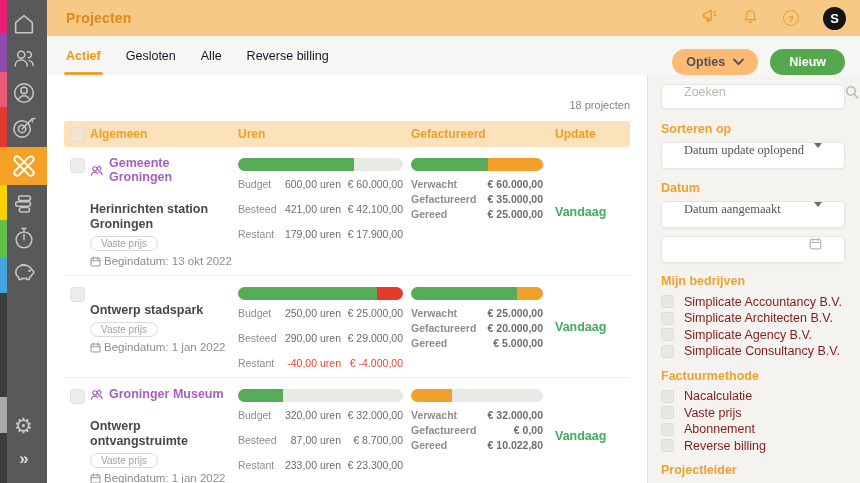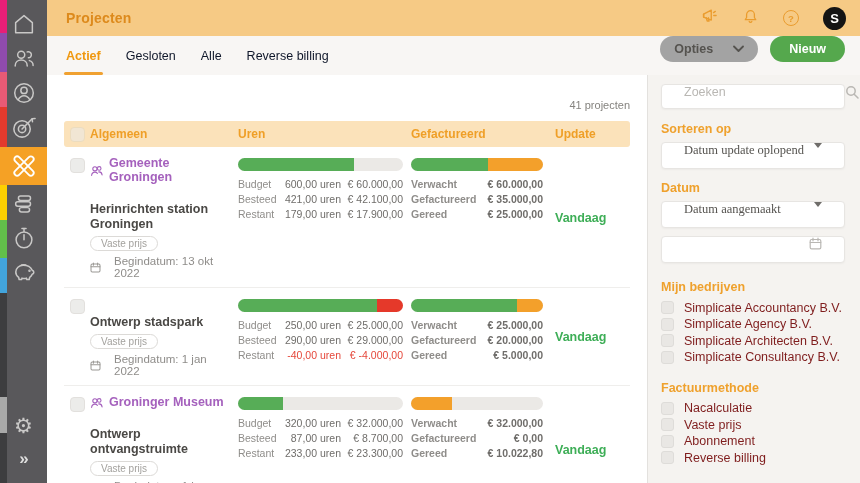--- a/index.html
+++ b/index.html
@@ -28,7 +28,7 @@
     display:flex;align-items:center;justify-content:center;font-size:13px;font-weight:bold;}
   
   .tabrow{position:absolute;left:47px;right:0;top:36px;height:39px;background:#f8f6f4;
-    border-bottom:3px solid #a16207;display:flex;align-items:flex-start;}
+    border-bottom:3px solid #a16207;display:flex;align-items:flex-end;}
   .tabs{display:flex;align-items:center;height:100%;margin-left:19px;gap:25px;}
   .tab{position:relative;height:100%;display:flex;align-items:center;font-size:12.5px;color:#0f172a;cursor:pointer;}
   .tab.active{color:#f0980f;font-weight:bold;}

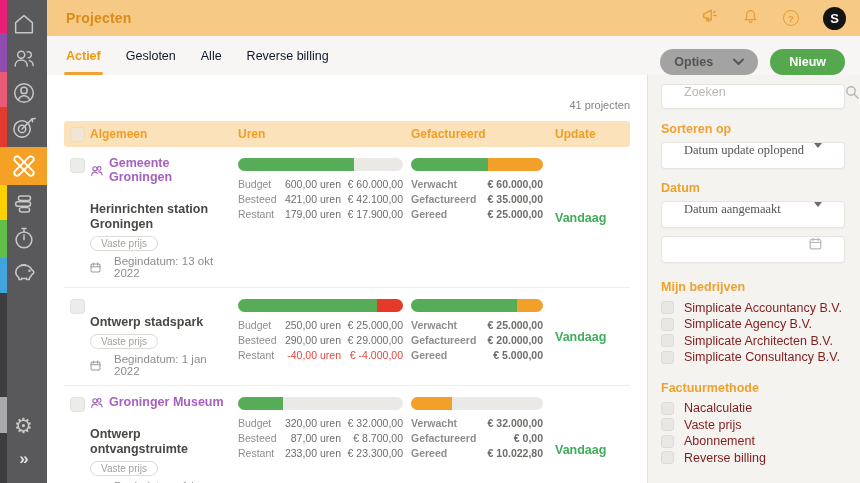--- a/index.html
+++ b/index.html
@@ -36,7 +36,7 @@
   .tab-actions{margin-left:auto;display:flex;align-items:center;gap:12px;margin-right:15px;}
   .btn{height:26px;border-radius:14px;display:flex;align-items:center;justify-content:center;
     font-size:12.5px;font-weight:bold;cursor:pointer;border:none;}
-  .btn-opties{background:#a3a3a3;color:#55534f;padding:0 14px;gap:20px;}
+  .btn-opties{background:#fdba74;color:#55534f;padding:0 14px;gap:8px;}
   .btn-nieuw{background:#55a84d;color:#fff;padding:0 19px;}
   
   .content{position:absolute;left:47px;top:75px;width:600px;bottom:0;background:#fff;box-sizing:border-box;padding:0 17px;}

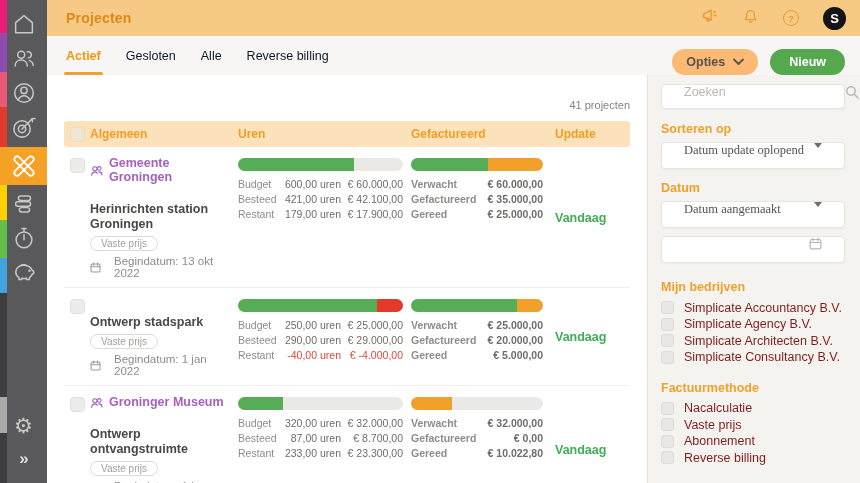--- a/index.html
+++ b/index.html
@@ -238,7 +238,7 @@
 </div>
 
 <main class="content">
-  <div class="count">41 projecten</div>
+  <div class="count">18 projecten</div>
   <div class="thead">
     <div class="col-check">
         <span class="cbx"></span>

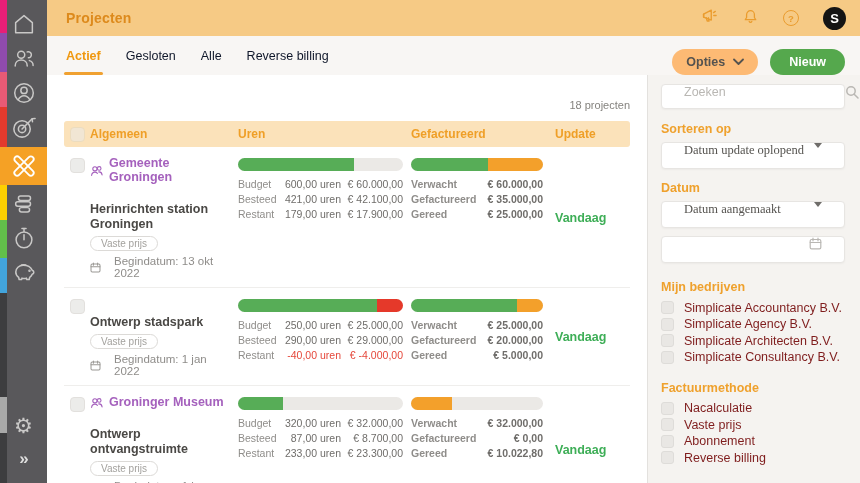--- a/index.html
+++ b/index.html
@@ -63,7 +63,7 @@
   .bar{width:165px;height:13px;border-radius:7px;background:#ebe9e6;overflow:hidden;display:flex;margin:2px 0 7px;}
   .col-gef .bar{width:132px;}
   .seg{height:100%;}
-  .stats3{display:grid;grid-template-columns:46px 57px 62px;width:165px;font-size:10.5px;color:#8f8d8a;row-gap:3px;}
+  .stats3{display:grid;grid-template-columns:46px 57px 62px;width:165px;font-size:10.5px;color:#8f8d8a;row-gap:13px;}
   .stats2{display:grid;grid-template-columns:76px 56px;width:132px;font-size:10.5px;color:#8f8d8a;row-gap:3px;}
   .stats3 .num,.stats2 .num{text-align:right;color:#6f6d6a;}
   .neg{color:#e5473a !important;}

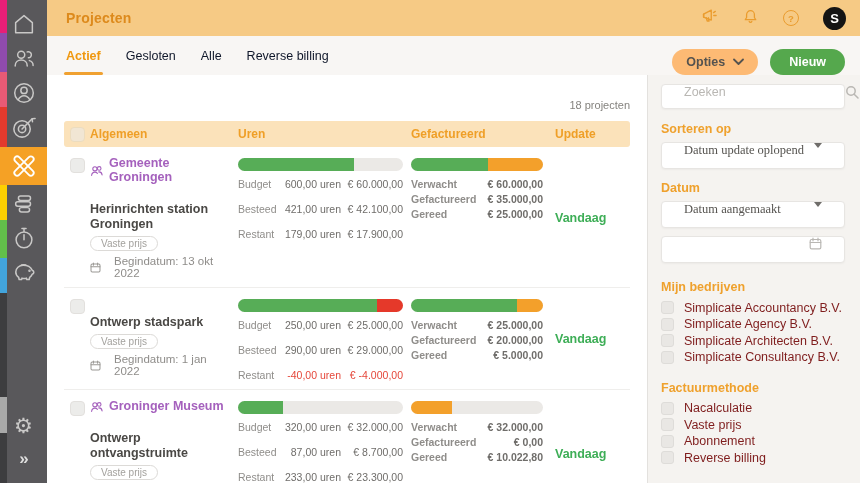--- a/index.html
+++ b/index.html
@@ -59,7 +59,7 @@
   .pill{display:inline-block;margin-top:4px;border:1px solid #dcdad7;border-radius:9px;
     padding:1px 10px;font-size:10px;color:#a3a19d;}
   .pill:empty{display:none;}
-  .startdate{display:flex;align-items:center;gap:13px;margin-top:4px;font-size:11.5px;color:#8f8d8a;}
+  .startdate{display:flex;align-items:center;gap:3px;margin-top:4px;font-size:11.5px;color:#8f8d8a;}
   .bar{width:165px;height:13px;border-radius:7px;background:#ebe9e6;overflow:hidden;display:flex;margin:2px 0 7px;}
   .col-gef .bar{width:132px;}
   .seg{height:100%;}

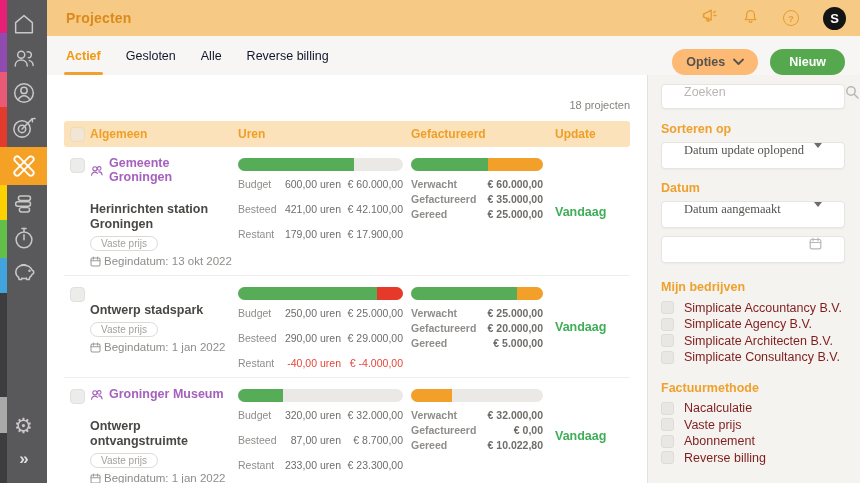--- a/index.html
+++ b/index.html
@@ -83,7 +83,7 @@
   .fhead.sort{margin-top:13px;}
   .fhead.datum{margin-top:12px;}
   .date-input{height:27px;margin-top:8px;justify-content:flex-end;}
-  .fgroup-title{margin-top:17px;}
+  .fgroup-title{margin-top:11px;}
   .fitems{margin-top:7px;display:flex;flex-direction:column;gap:3.5px;}
   .fitem{display:flex;align-items:center;gap:10px;height:13px;cursor:pointer;}
   .fitem .cbx{width:13px;height:13px;border-radius:3px;background:#e9e7e4;border:1px solid #dedcd9;flex:none;}

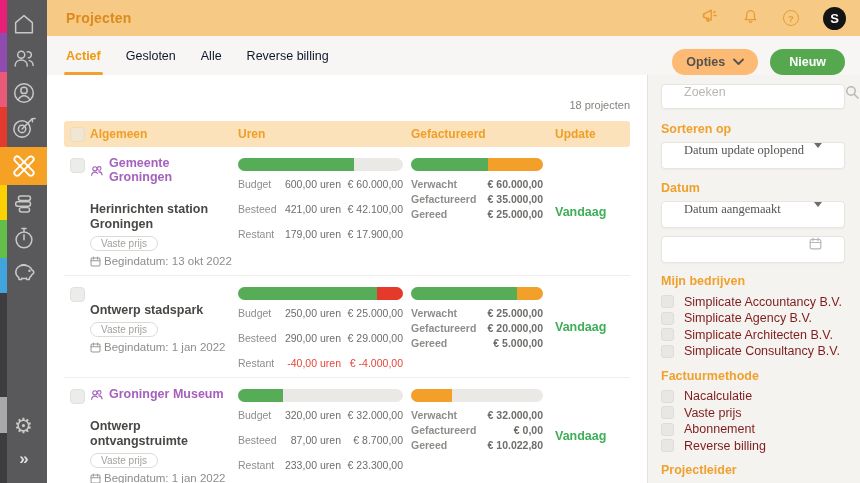--- a/index.html
+++ b/index.html
@@ -506,11 +506,11 @@
       </div>
     <div class="fitem">
         <span class="cbx"></span>
+        <span>Simplicate Architecten B.V.</span>
+      </div>
+    <div class="fitem">
+        <span class="cbx"></span>
         <span>Simplicate Agency B.V.</span>
-      </div>
-    <div class="fitem">
-        <span class="cbx"></span>
-        <span>Simplicate Architecten B.V.</span>
       </div>
     <div class="fitem">
         <span class="cbx"></span>

